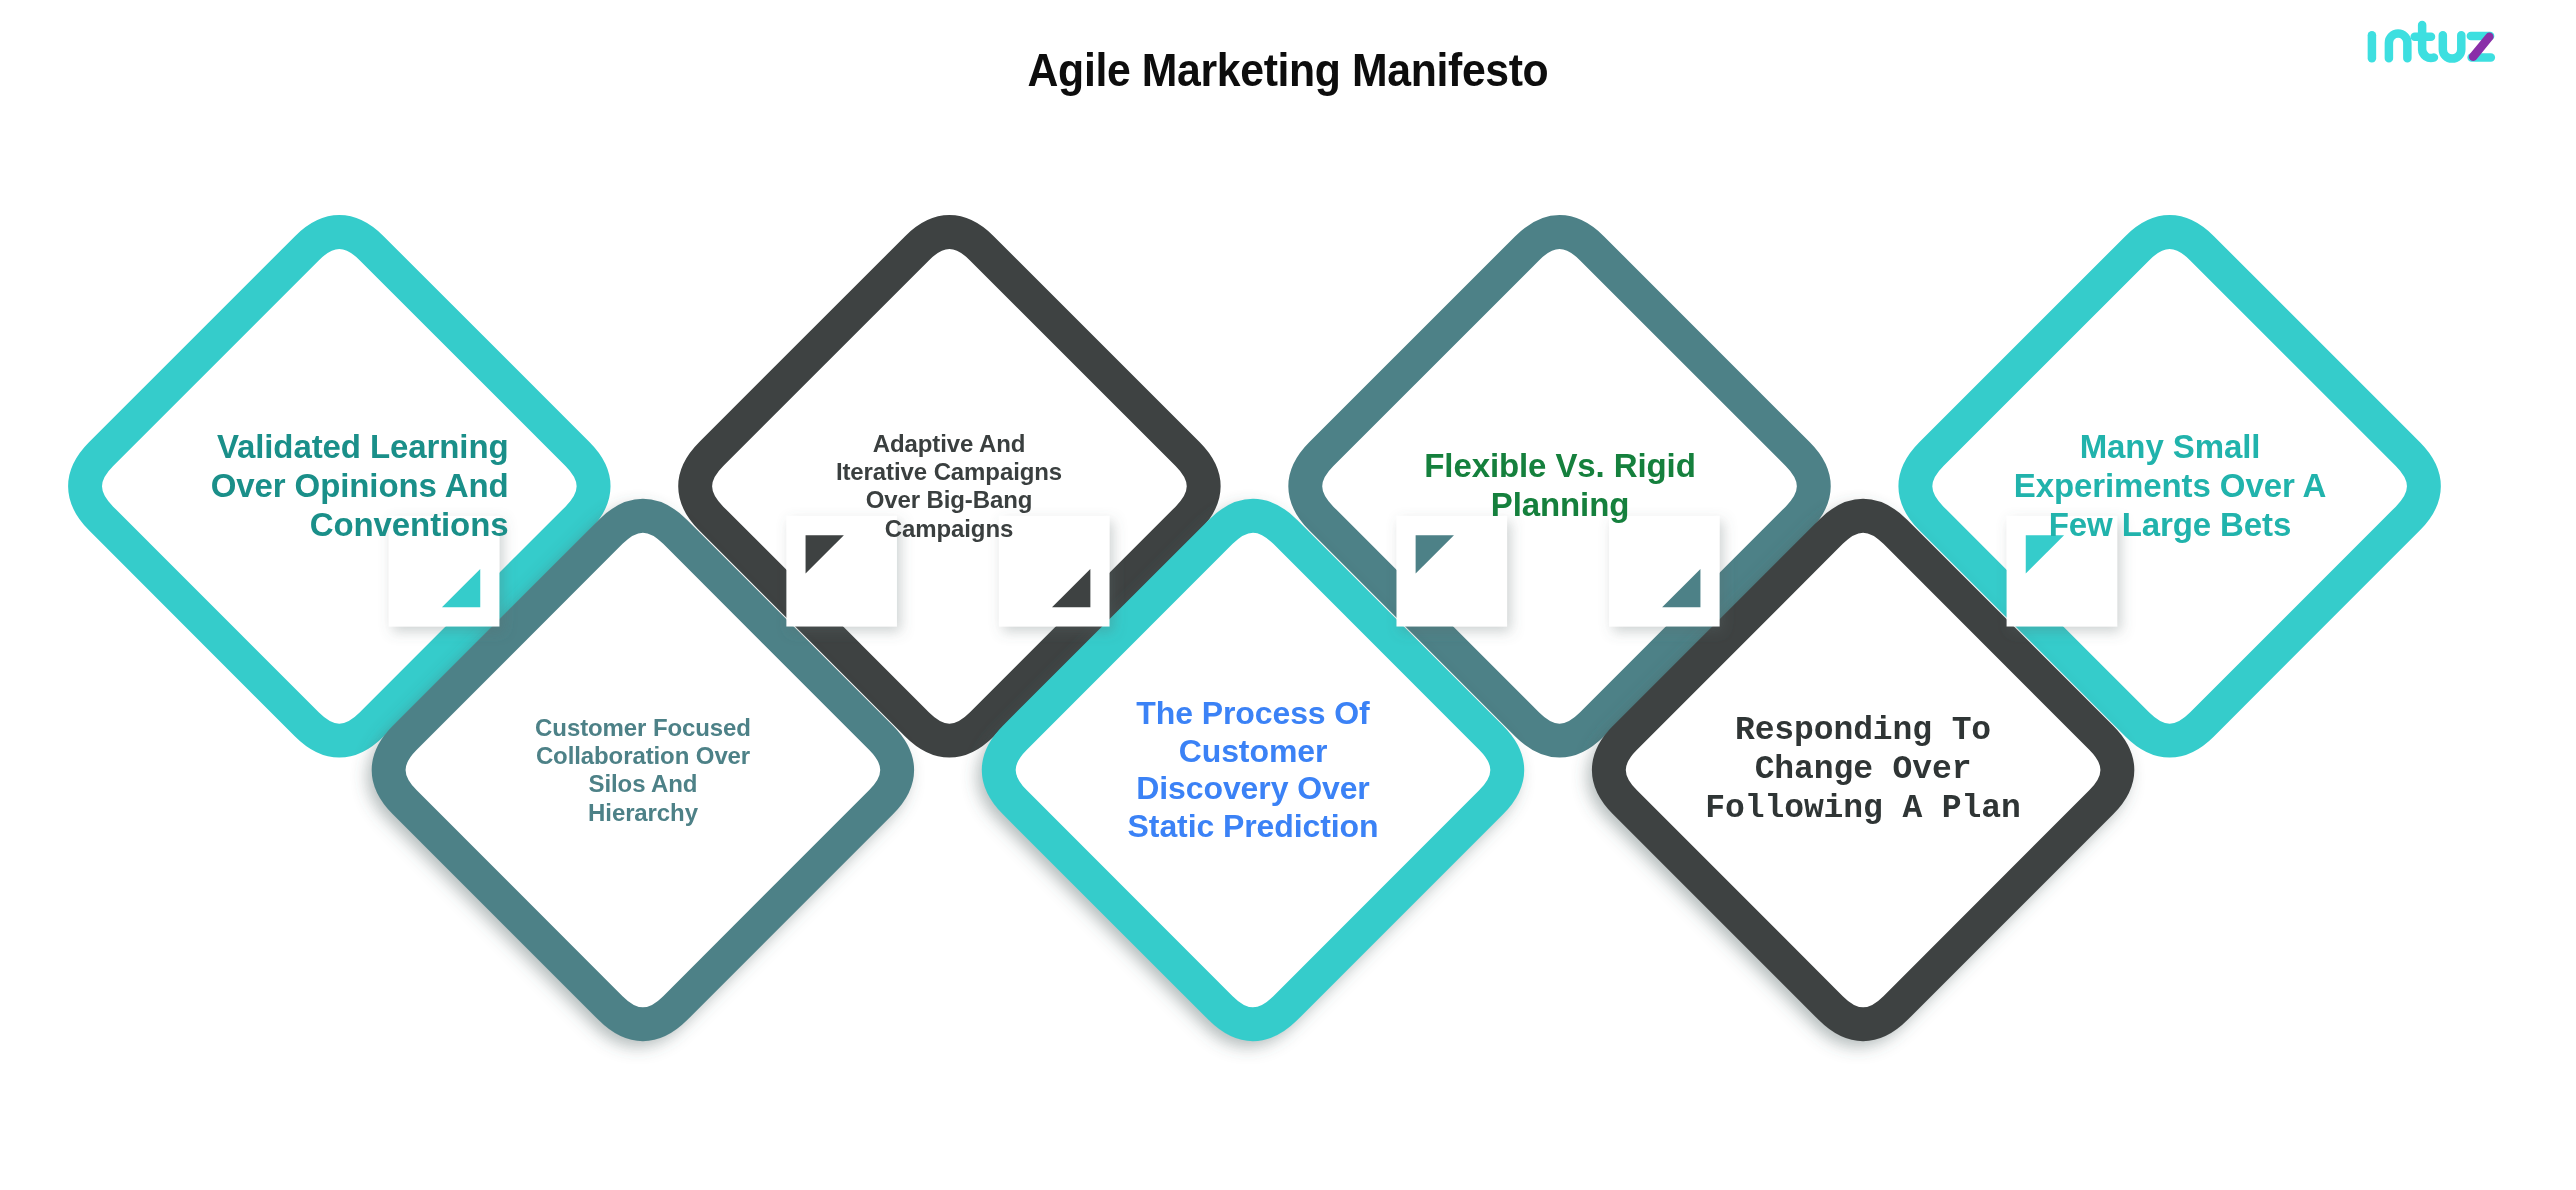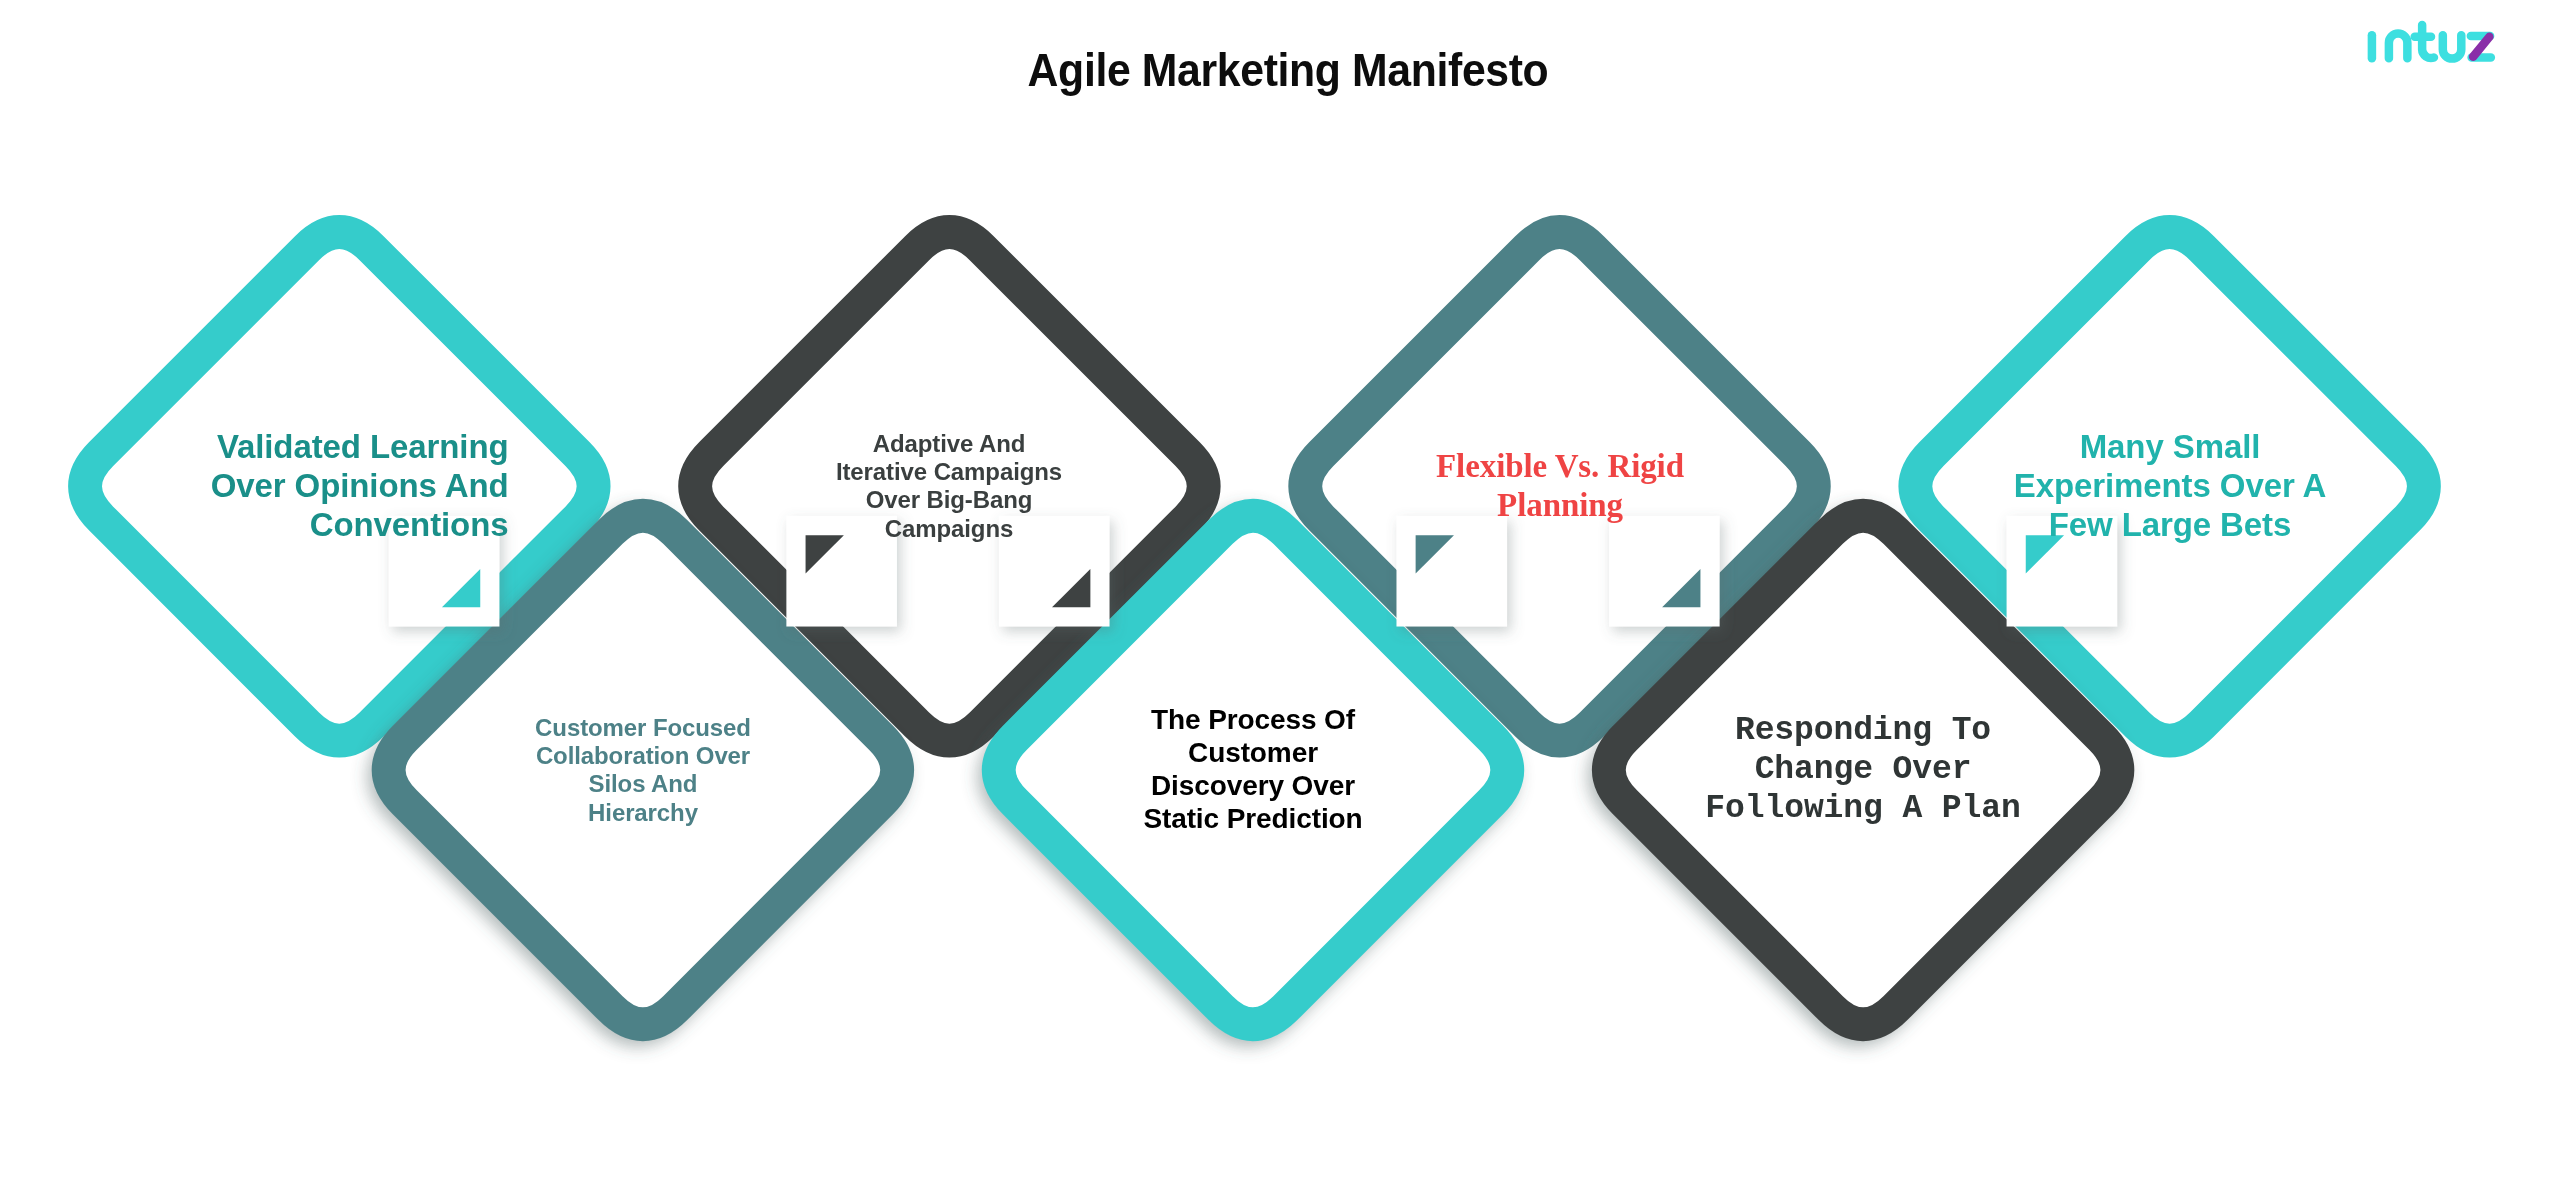--- a/index.html
+++ b/index.html
@@ -189,7 +189,7 @@
 Customer
 Discovery Over
 Static Prediction</div>
-    <div class="node-label" style="left: 1560px; top: 486px; color: #ef4444; width: 339px; font-size: 33px; font-family: Liberation Serif, serif;">Flexible Vs. Rigid
+    <div class="node-label" style="left: 1560px; top: 486px; color: #15803d; width: 339px; font-size: 33px;">Flexible Vs. Rigid
 Planning</div>
     <div class="node-label" style="left: 1863px; top: 770px; color: rgb(47, 53, 53); width: 339px; font-size: 33px; font-family: Liberation Mono, monospace;">Responding To
 Change Over

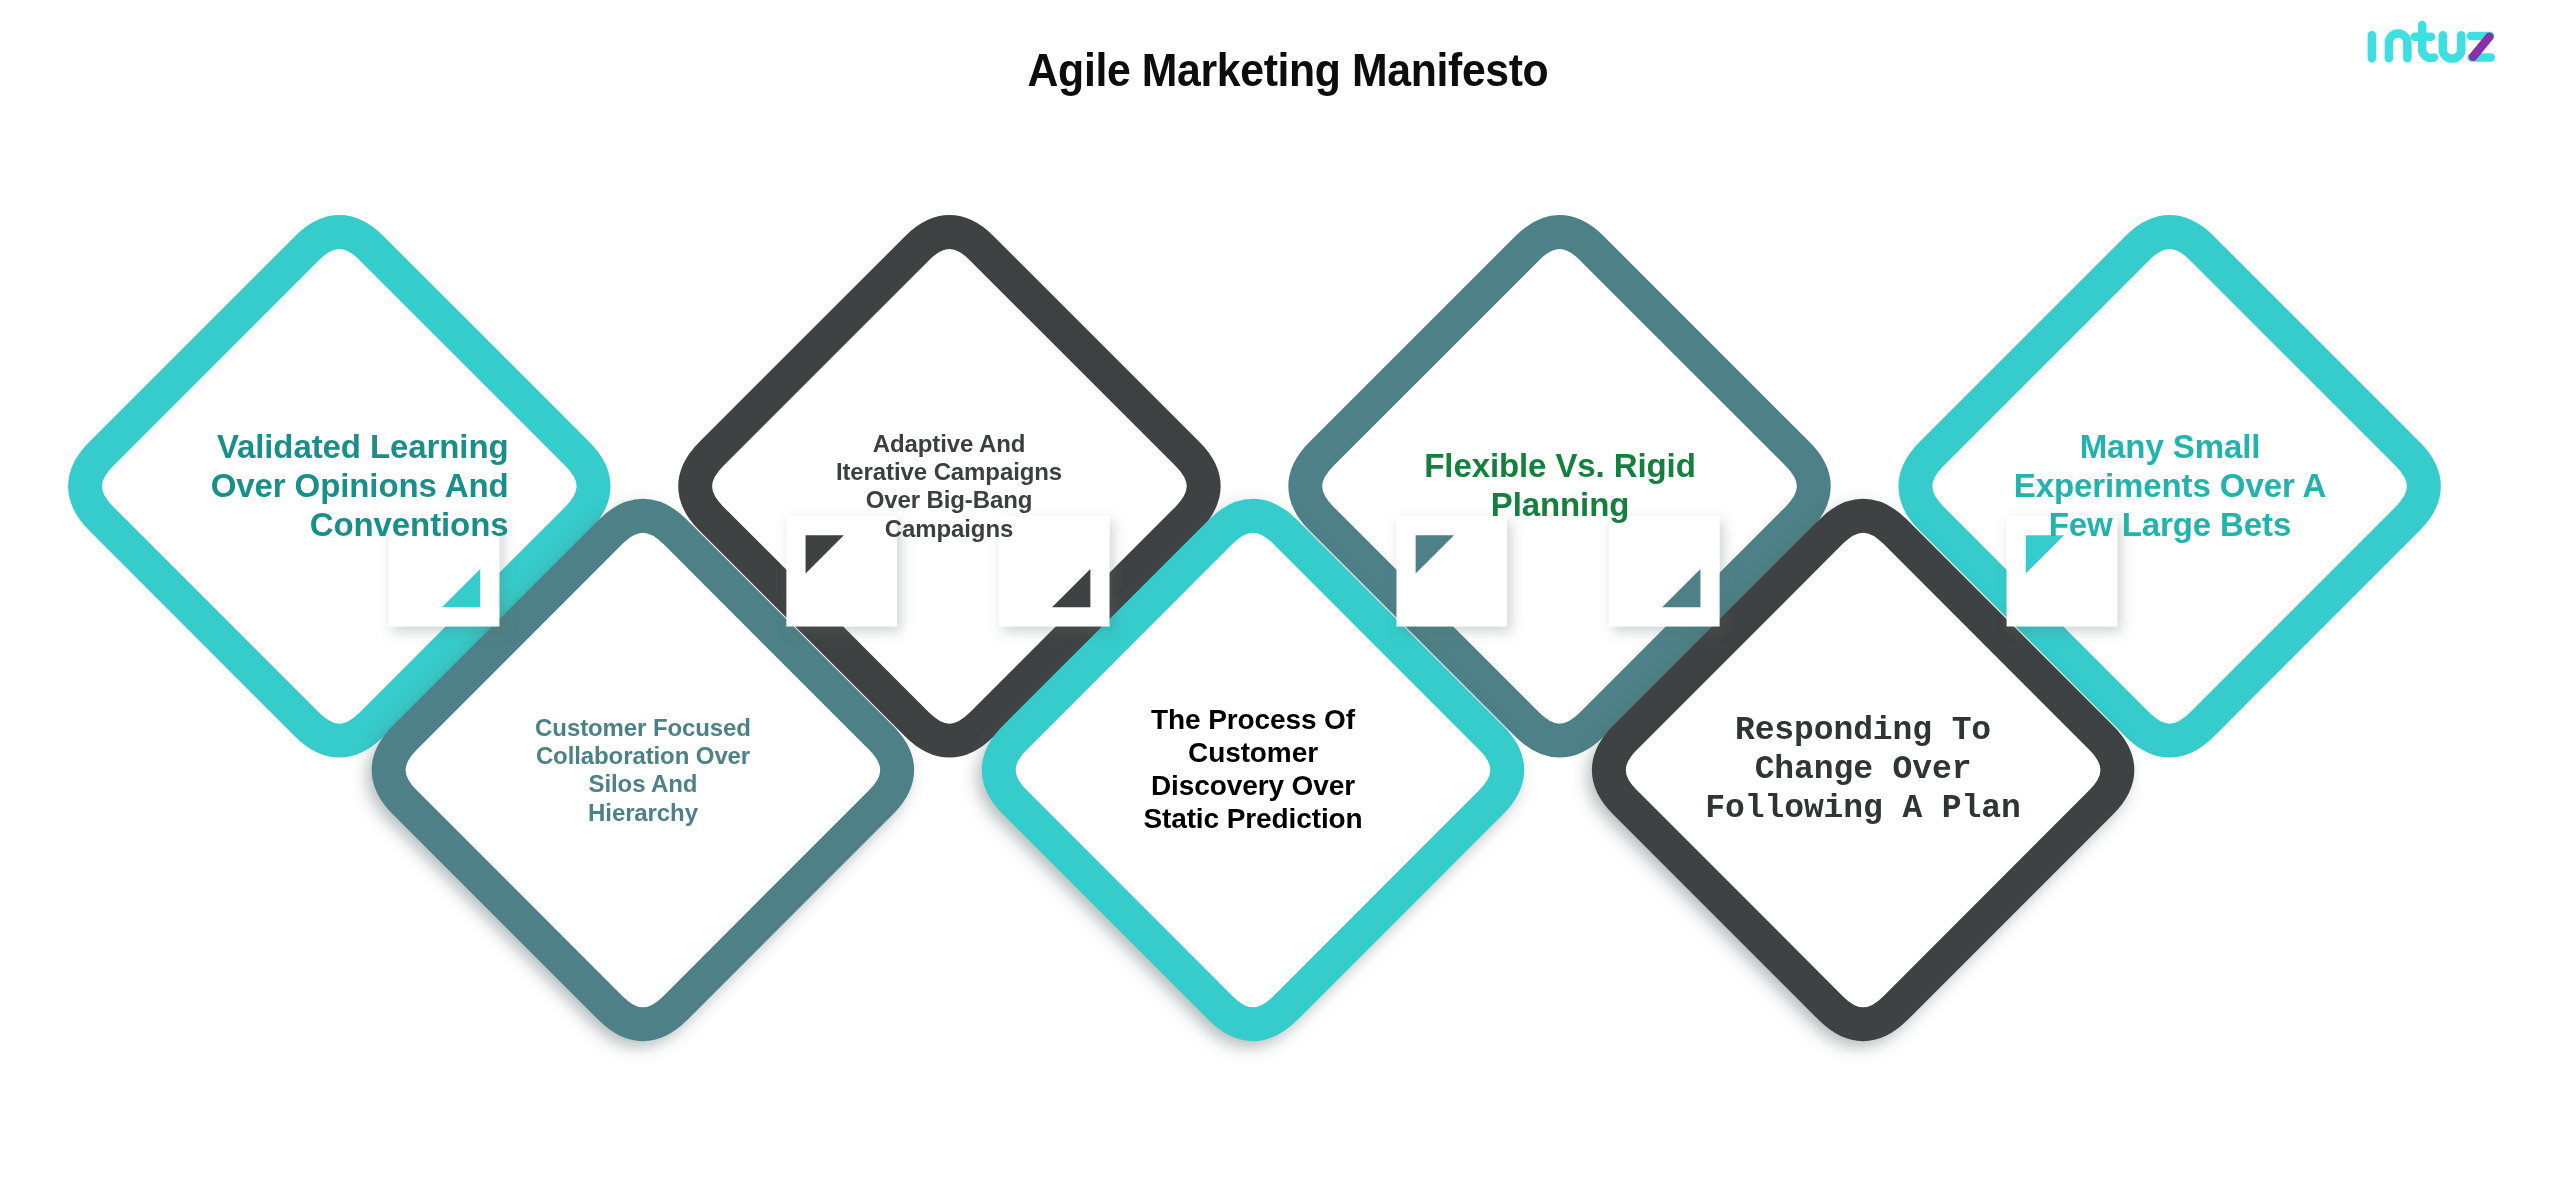--- a/index.html
+++ b/index.html
@@ -185,7 +185,7 @@
 Iterative Campaigns
 Over Big-Bang
 Campaigns</div>
-    <div class="node-label" style="left: 1253px; top: 770px; color: #000000; width: 339px; font-size: 28px;">The Process Of
+    <div class="node-label" style="left: 1253px; top: 770px; color: #3b82f6; width: 339px; font-size: 32px;">The Process Of
 Customer
 Discovery Over
 Static Prediction</div>

